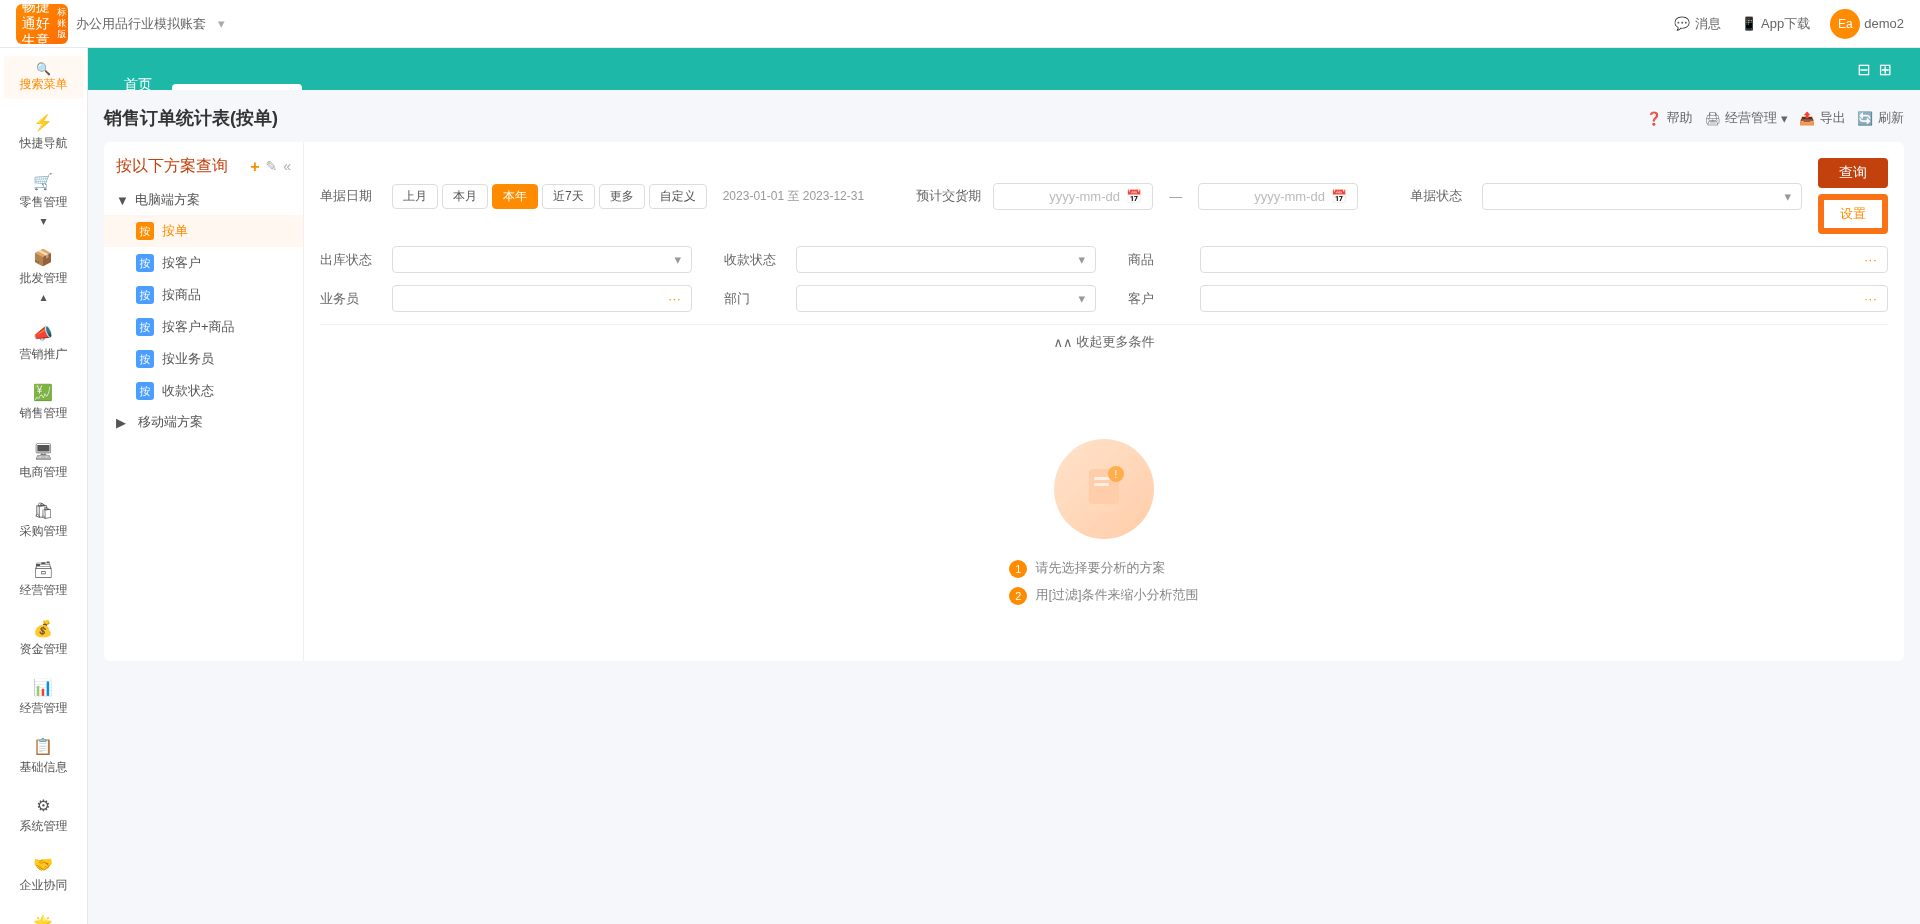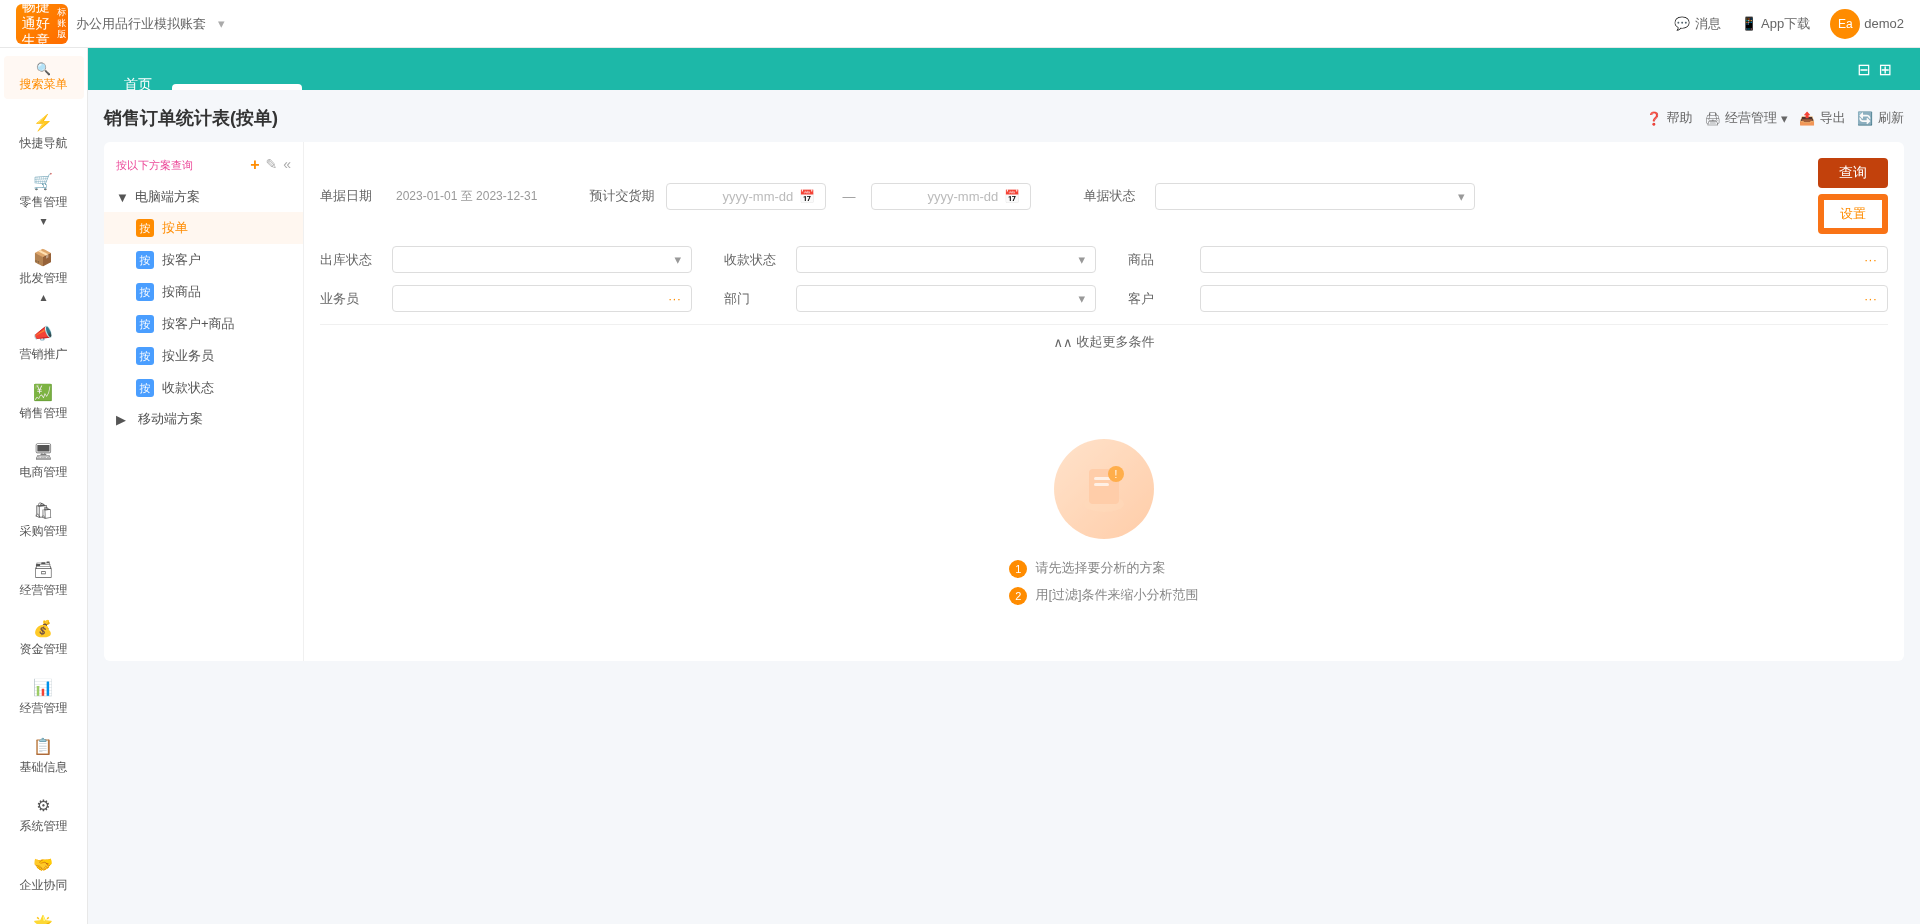--- a/index.html
+++ b/index.html
@@ -62,7 +62,7 @@
     .split-layout { display: flex; gap: 0; background: #fff; border-radius: 6px; }
     .scheme-panel { width: 200px; border-right: 1px solid #f0f0f0; padding: 10px 0; flex-shrink: 0; }
     .scheme-panel-header { display: flex; align-items: center; justify-content: space-between; padding: 4px 12px 8px; }
-    .scheme-panel-title { color: #ec4899; font-size: 11px; }
+    .scheme-panel-title { color: #c2410c; font-size: 16px; }
     .scheme-panel-icons { display: flex; gap: 6px; color: #aaa; font-size: 14px; }
     .scheme-panel-icons span { cursor: pointer; }
     .scheme-group { padding: 0; }

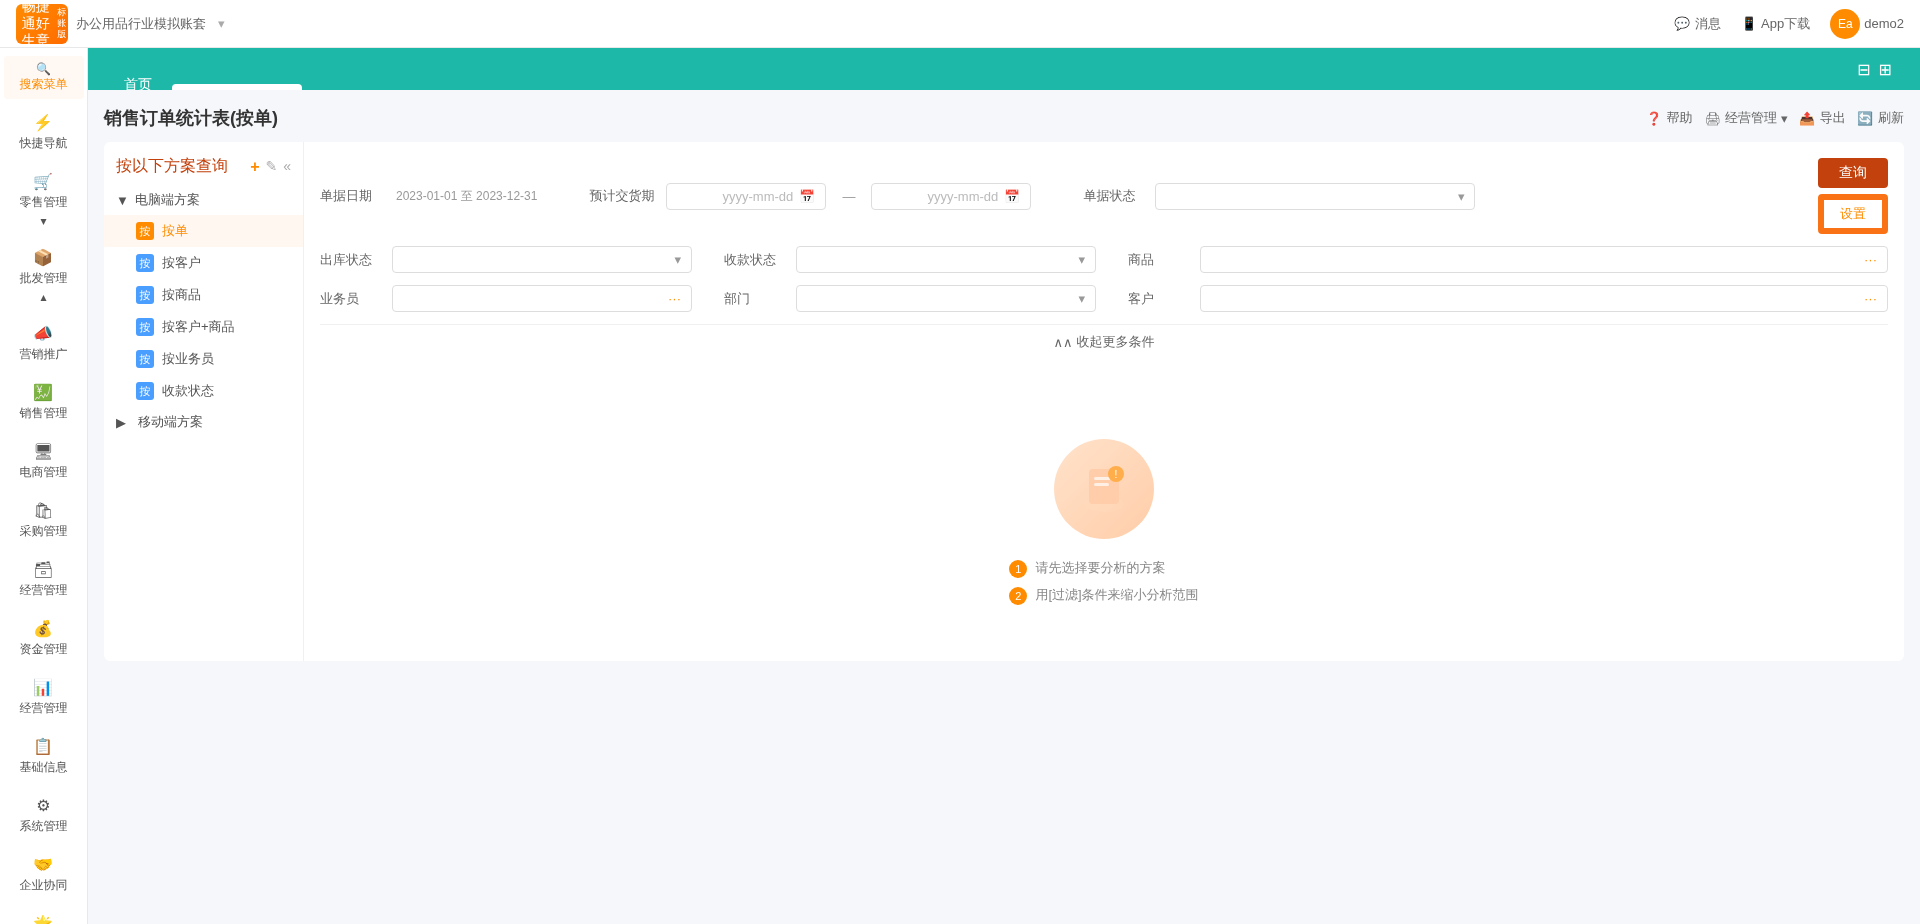--- a/index.html
+++ b/index.html
@@ -273,6 +273,14 @@
 
           <div class="filter-row">
             <span class="filter-label">单据日期</span>
+            <div class="filter-date-btns">
+              <button class="date-btn">上月</button>
+              <button class="date-btn">本月</button>
+              <button class="date-btn active">本年</button>
+              <button class="date-btn">近7天</button>
+              <button class="date-btn">更多</button>
+              <button class="date-btn">自定义</button>
+            </div>
             <span class="date-range-text" style="color:#999; font-size:12px; margin-left:4px;">2023-01-01 至 2023-12-31</span>
 
             <span class="filter-label" style="margin-left:40px;">预计交货期</span>

